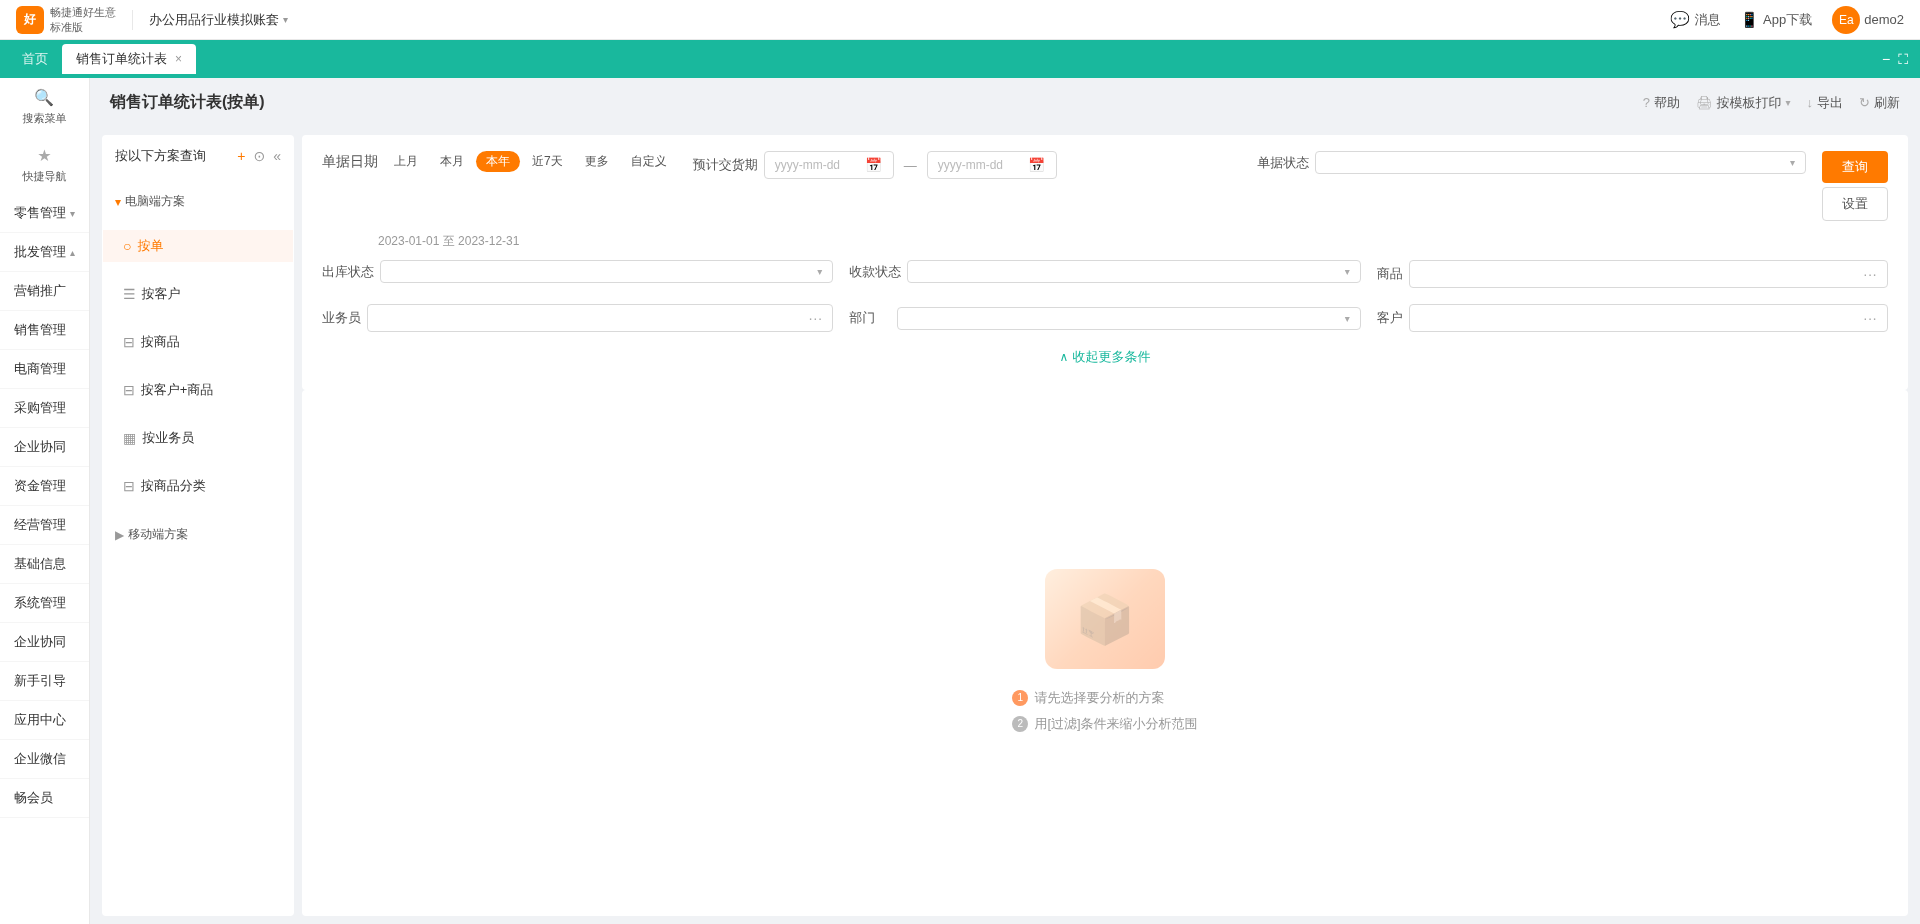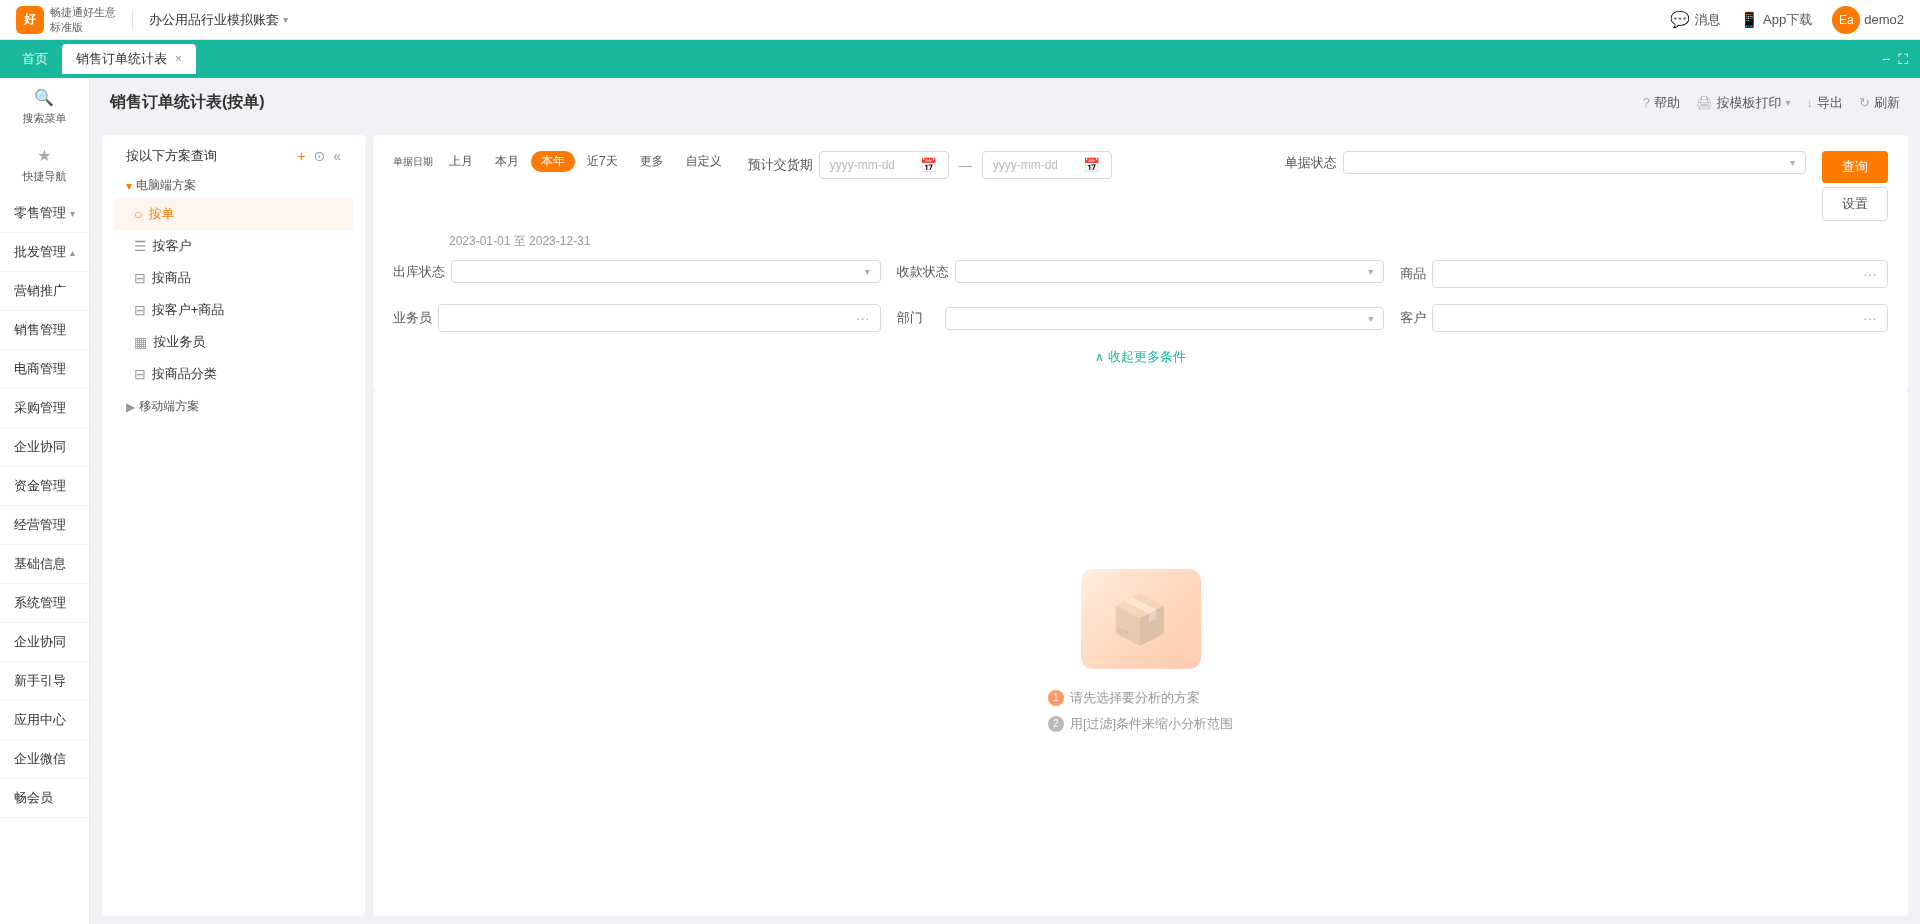--- a/index.html
+++ b/index.html
@@ -81,8 +81,8 @@
     
     .two-col-layout { display: flex; gap: 0; flex: 1; margin: 8px 12px; min-height: 0; }
     .scheme-panel {
-      width: 263px; background: white; flex-shrink: 0; border-radius: 4px;
-      padding: 12px 12px; display: flex; flex-direction: column; gap: 0;
+      width: 192px; background: white; flex-shrink: 0; border-radius: 4px;
+      padding: 12px 1px; display: flex; flex-direction: column; gap: 16px;
     }
     .scheme-panel-header {
       display: flex; align-items: center; justify-content: space-between;

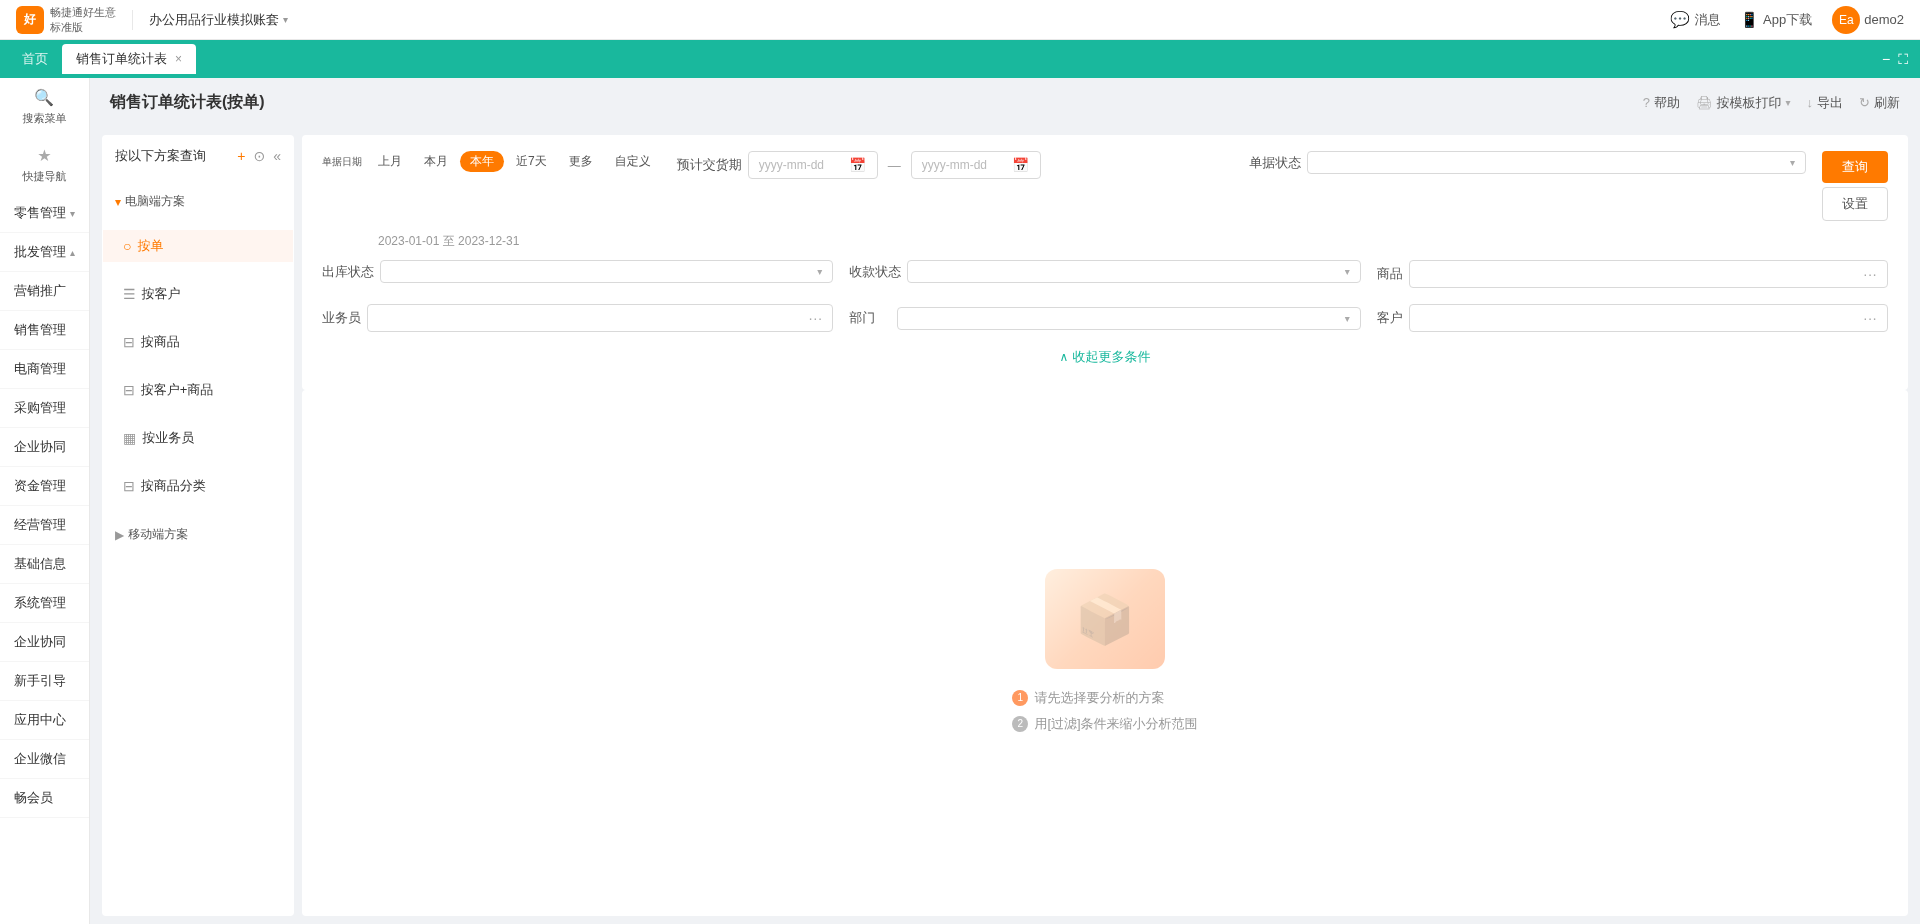--- a/index.html
+++ b/index.html
@@ -342,7 +342,7 @@
           <div style="display:flex; align-items:flex-start; gap:16px; margin-bottom:12px;">
 
             <div style="display:flex; align-items:center; gap:6px; flex:0 0 auto;">
-              <span style="color:#555; font-size:10px; white-space:nowrap;">单据日期</span>
+              <span style="color:#555; font-size:14px; white-space:nowrap;">单据日期</span>
               <div style="display:flex; align-items:center; gap:2px;text-align:right;">
                 <span class="date-pill">上月</span>
                 <span class="date-pill">本月</span>

